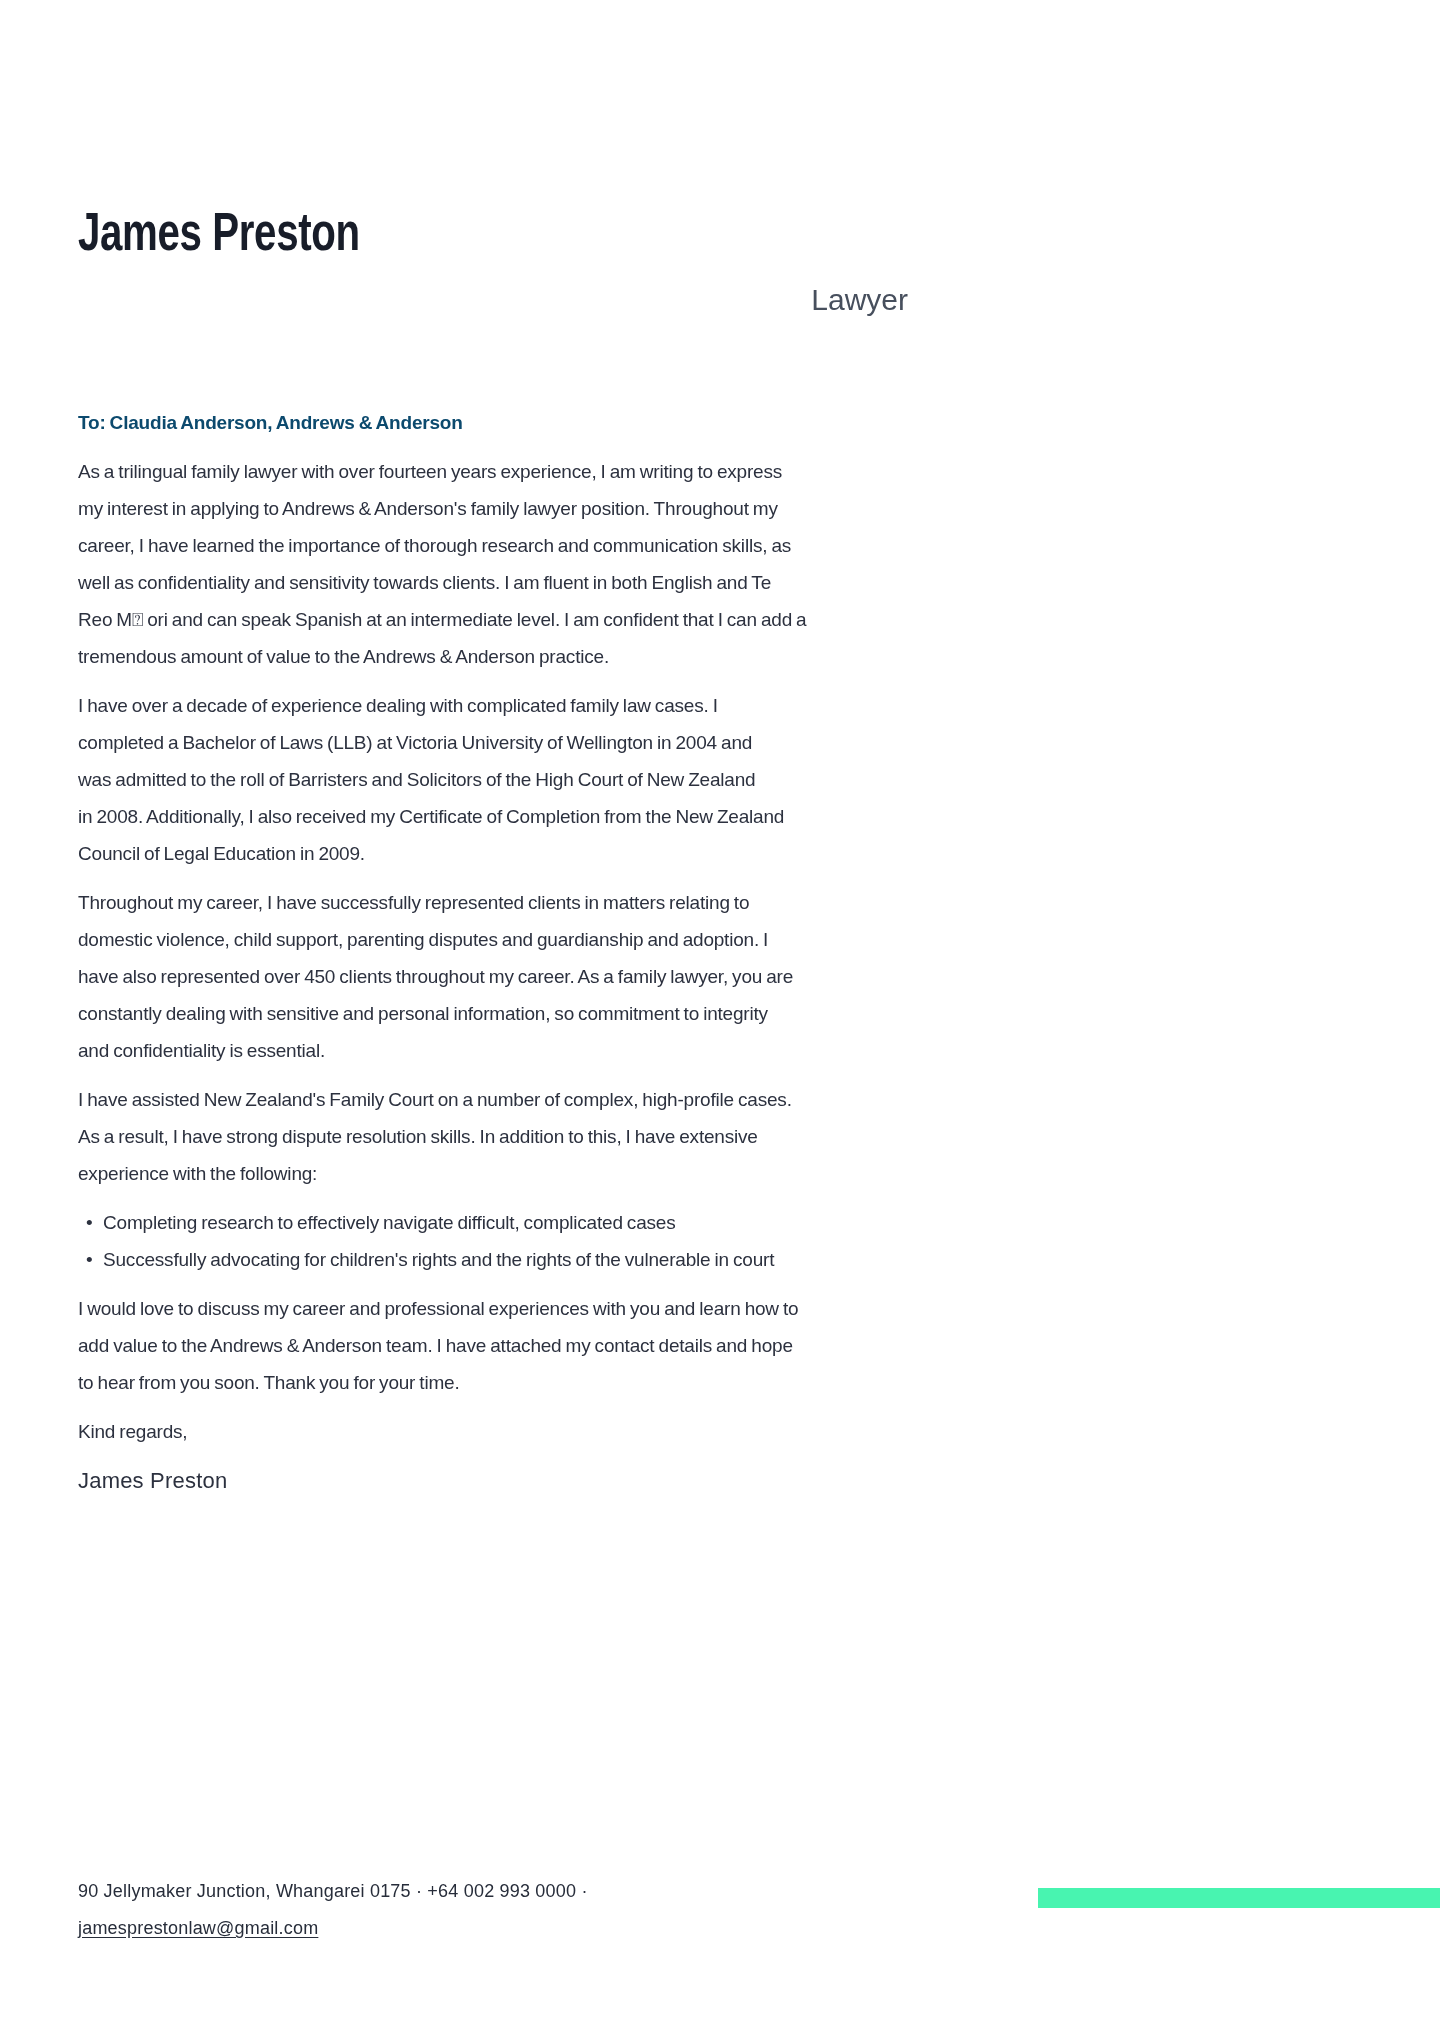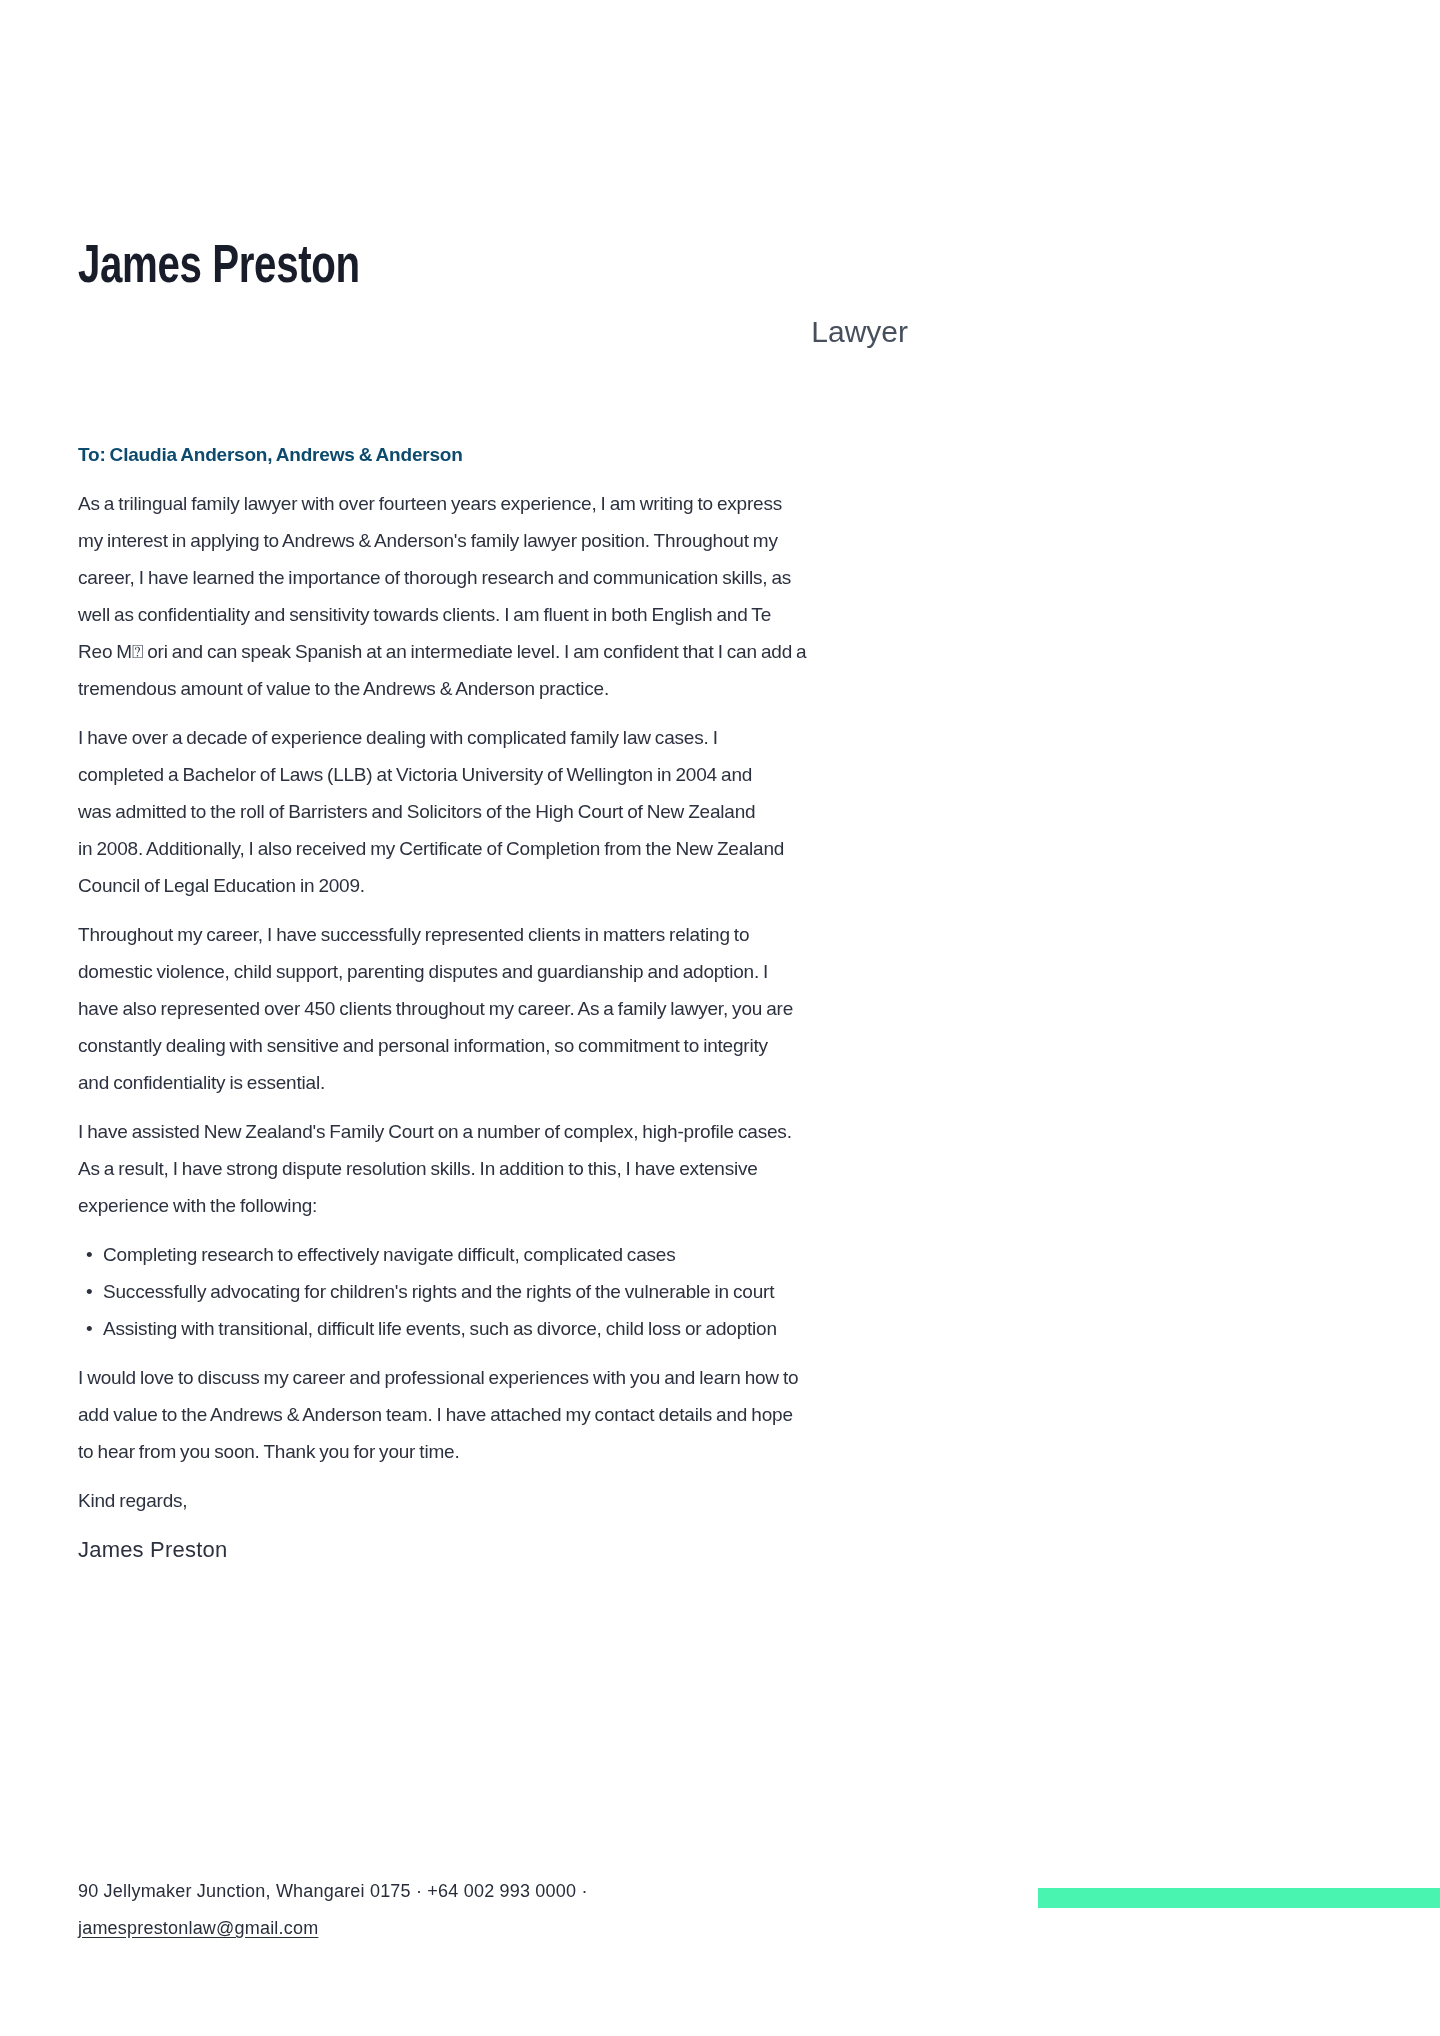--- a/index.html
+++ b/index.html
@@ -18,7 +18,6 @@
     left: 78px;
     top: 0;
     width: 830px;
-    margin-top: 32px;
   }
   .doc-name {
     display: inline-block;

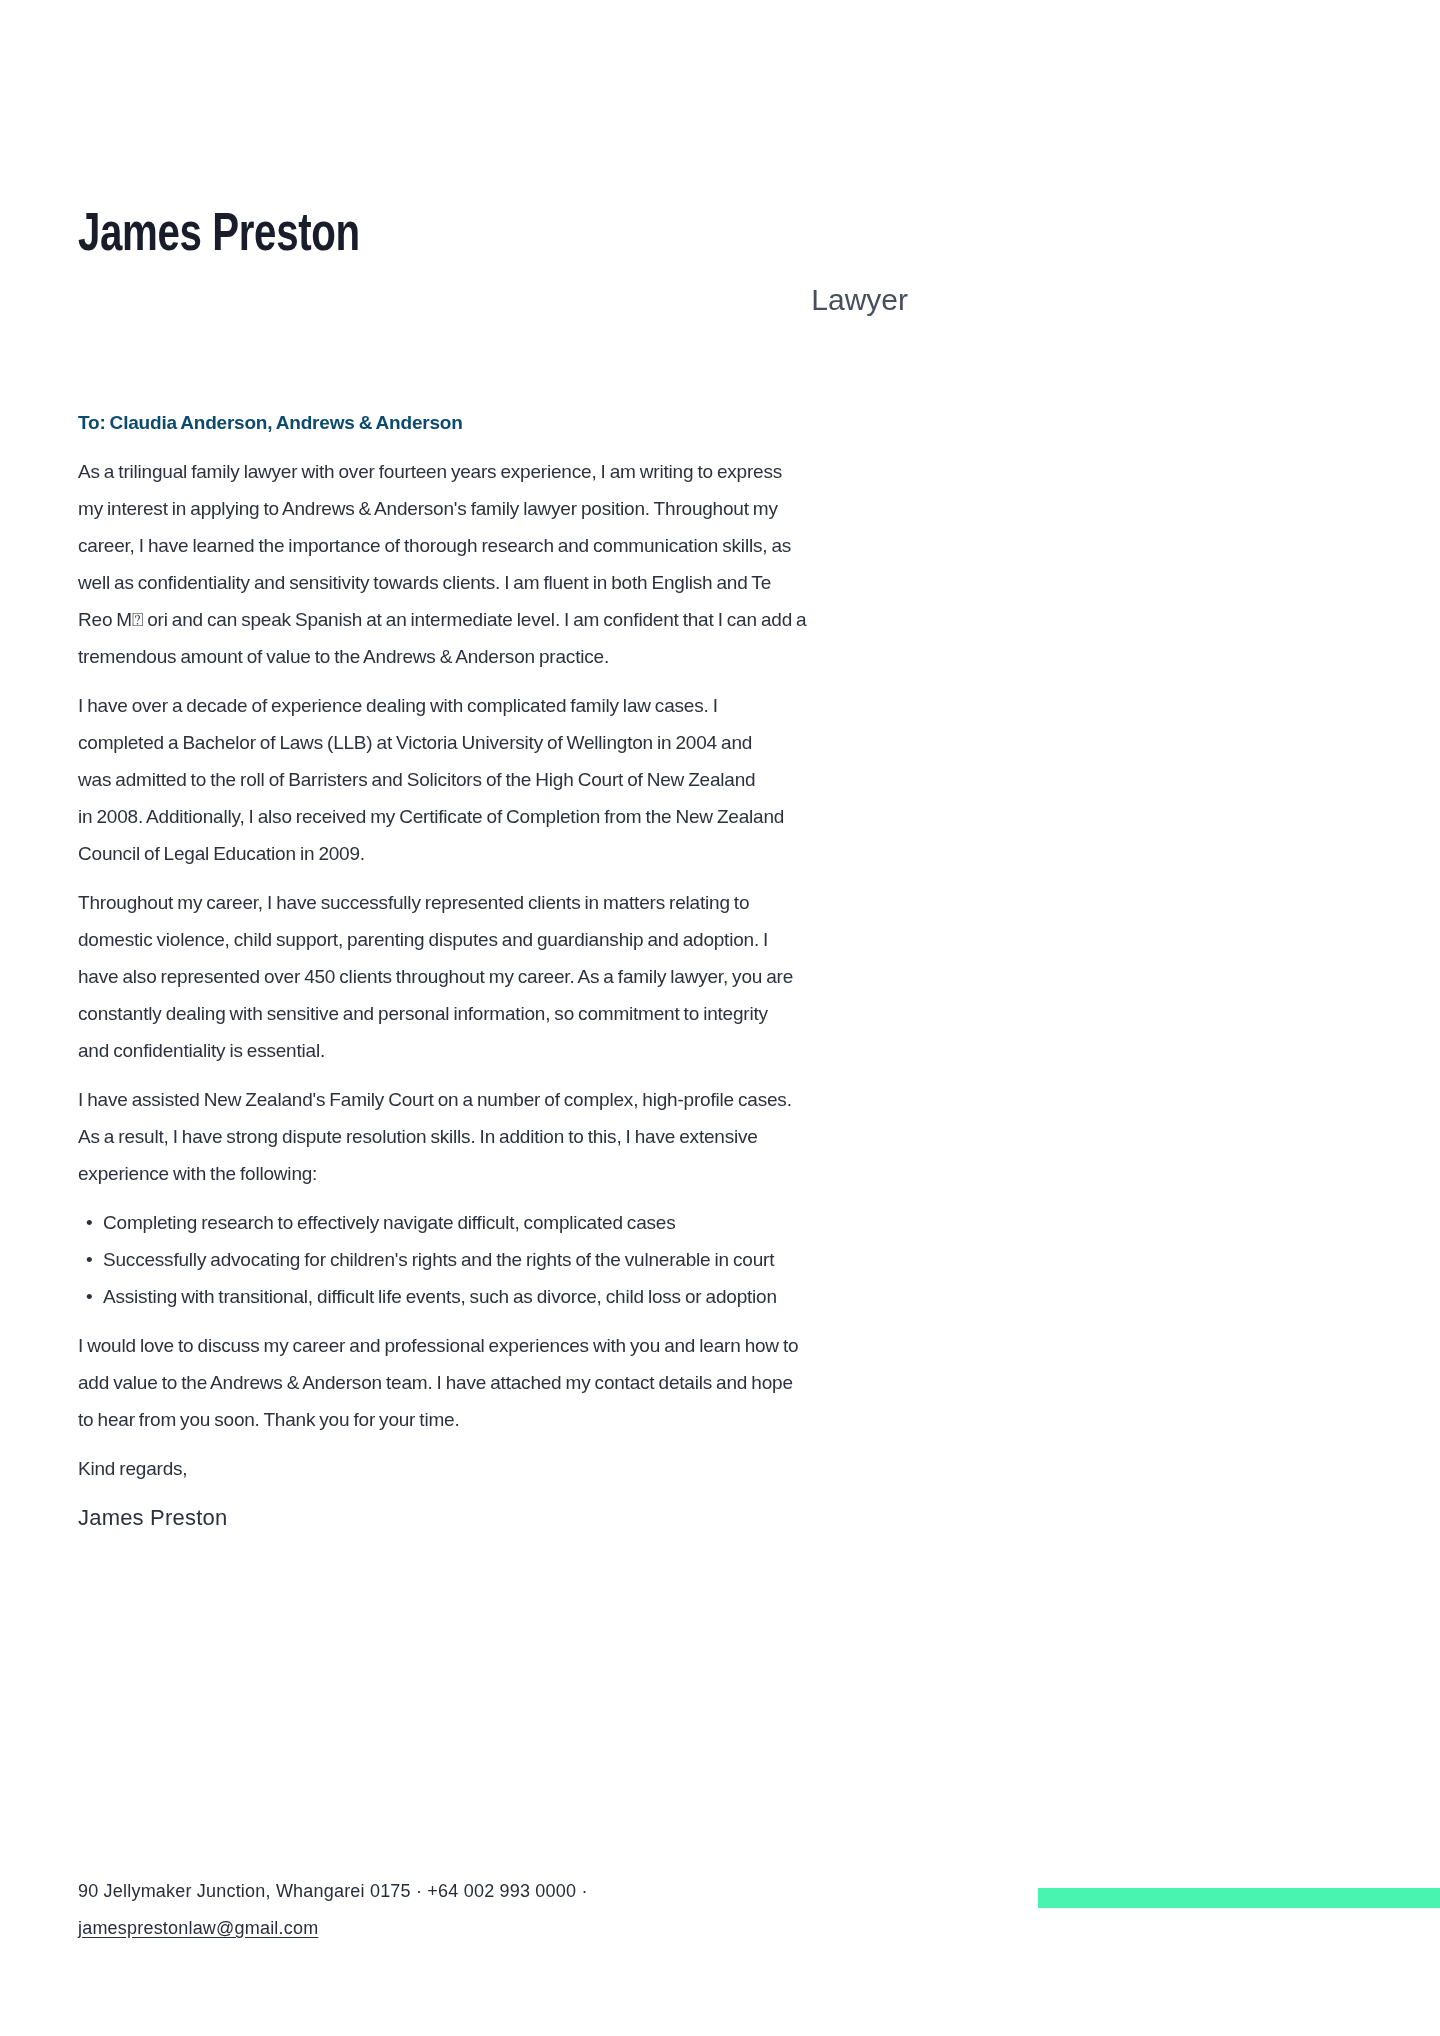--- a/index.html
+++ b/index.html
@@ -131,7 +131,6 @@
     <ul class="body-text bullet-list">
       <li>Completing research to effectively navigate difficult, complicated cases</li>
       <li>Successfully advocating for children's rights and the rights of the vulnerable in court</li>
-      <li>Assisting with transitional, difficult life events, such as divorce, child loss or adoption</li>
     </ul>
 
     <p class="body-text para">I would love to discuss my career and professional experiences with you and learn how to

